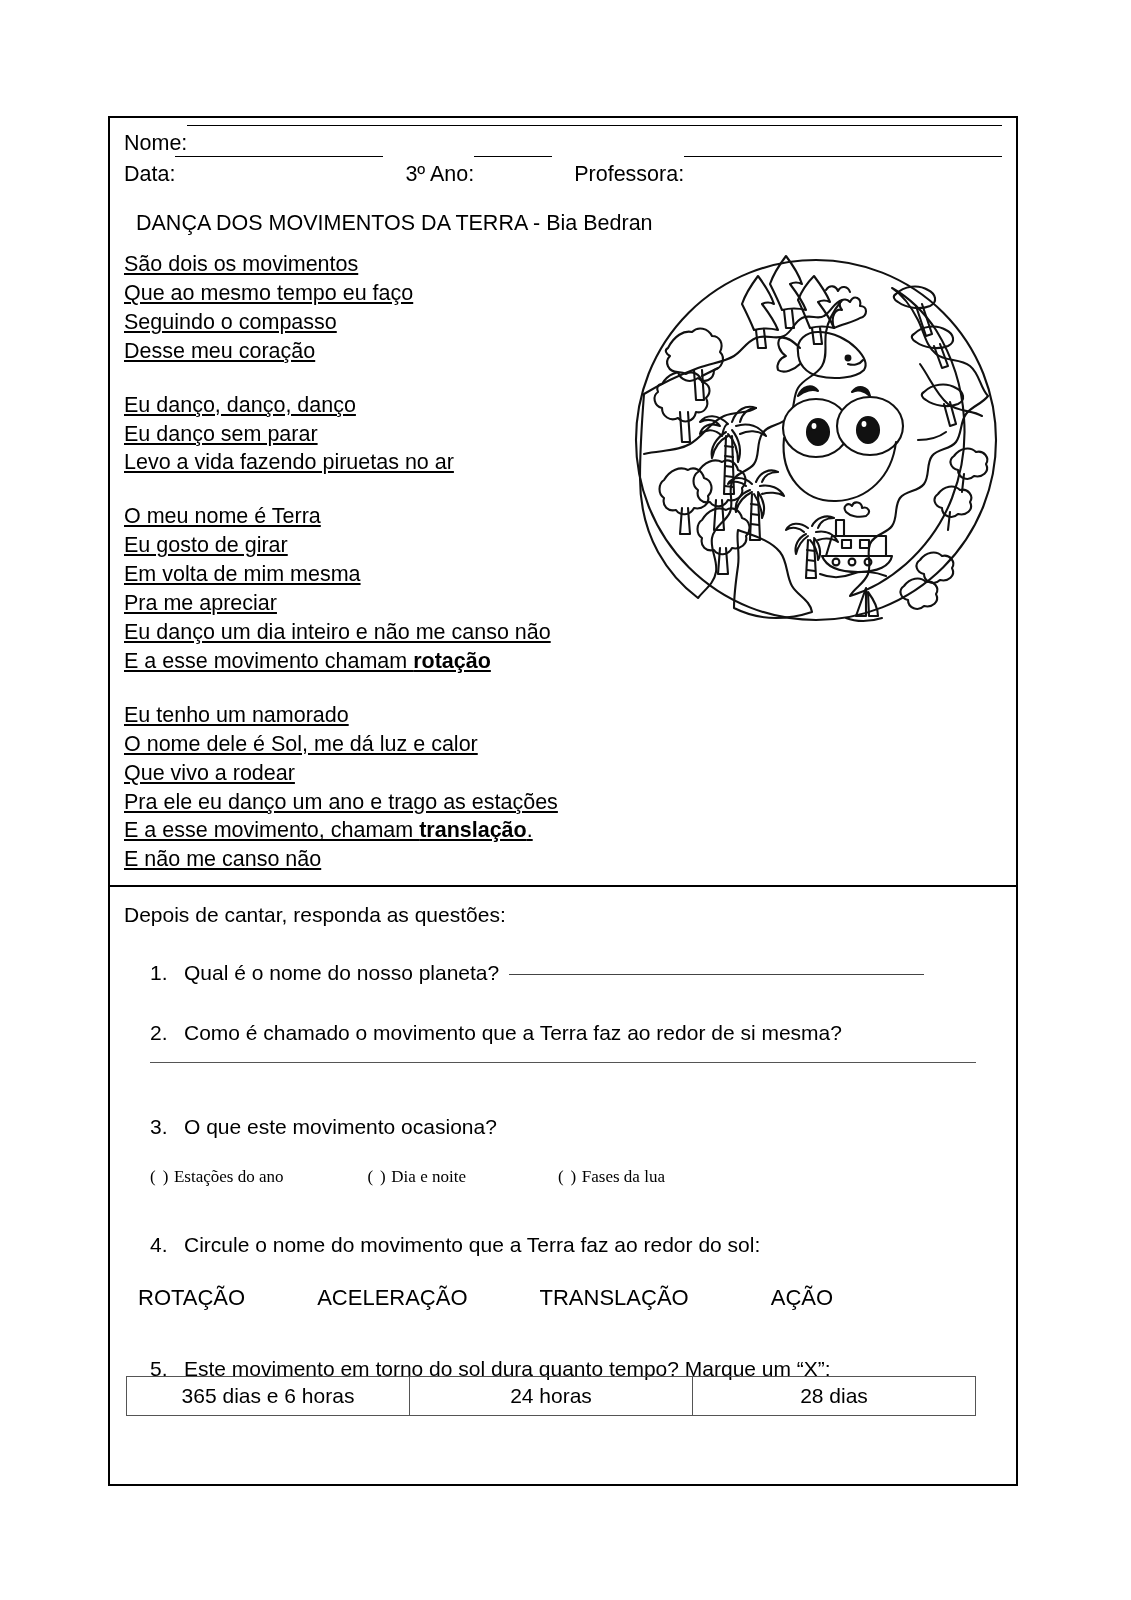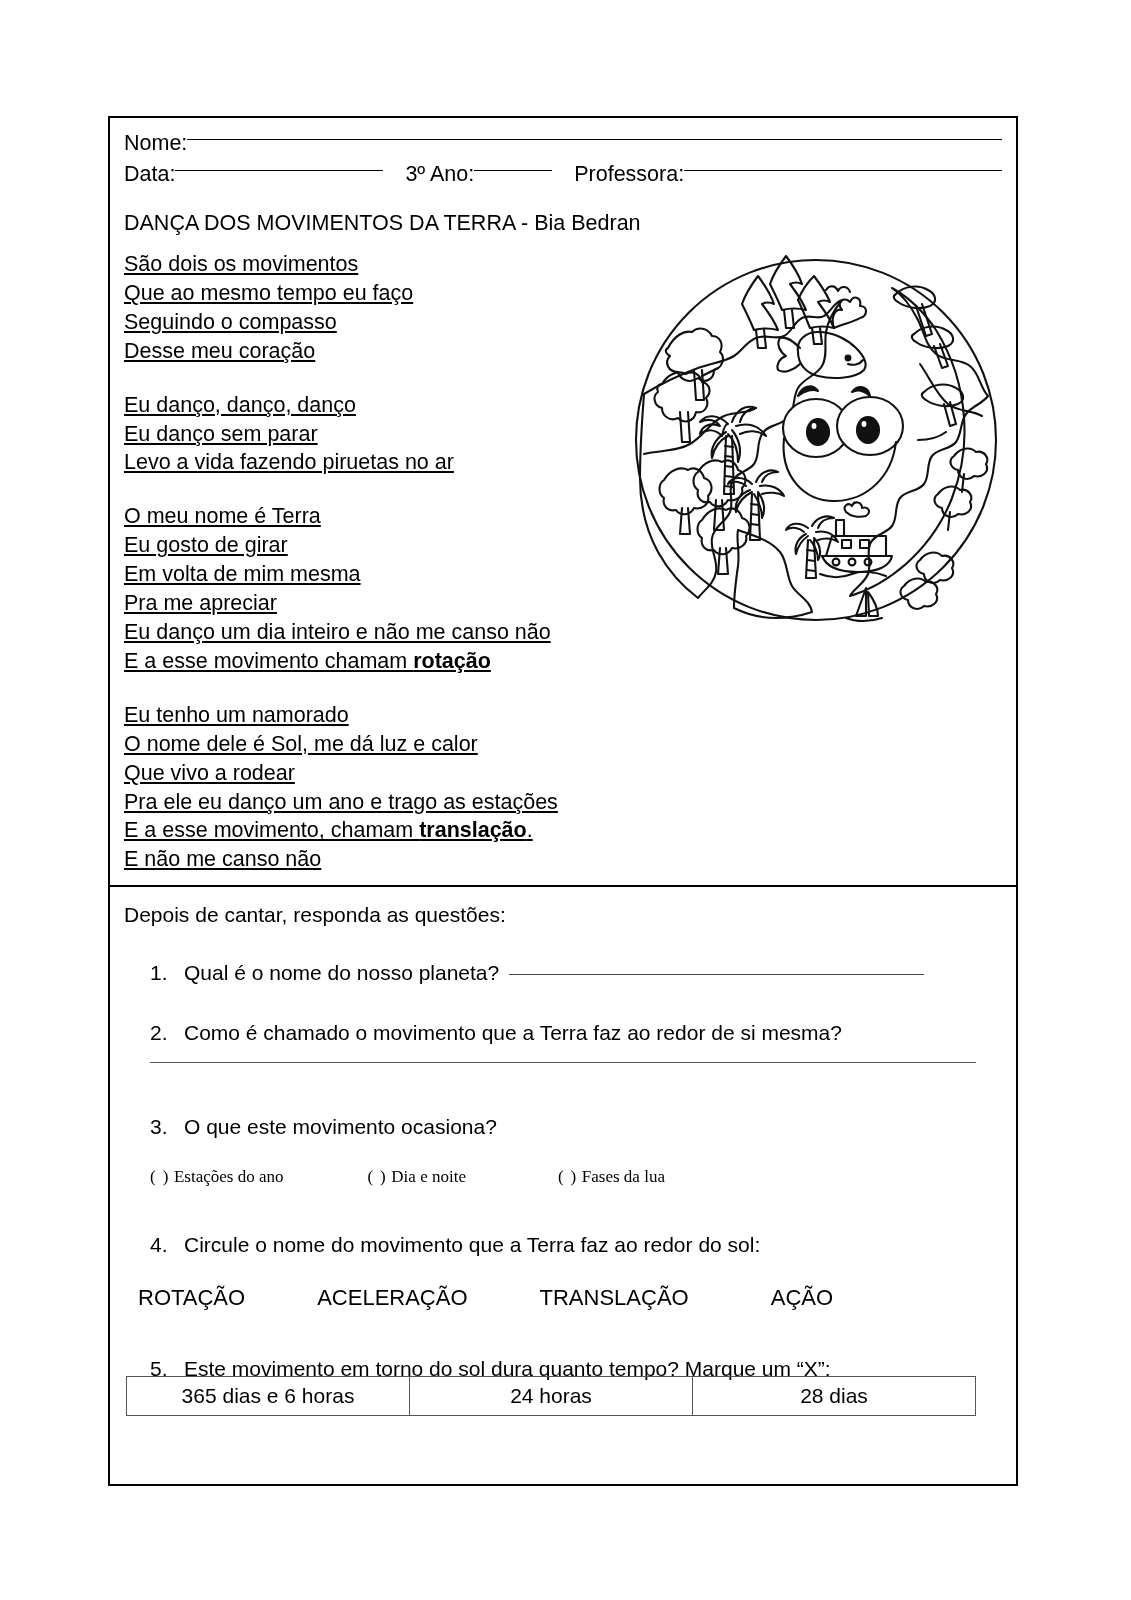--- a/index.html
+++ b/index.html
@@ -35,7 +35,7 @@
   }
   .hdr-row {
     display: flex;
-    align-items: center;
+    align-items: flex-start;
     font-size: 21.5px;
     line-height: 1.42;
     white-space: nowrap;

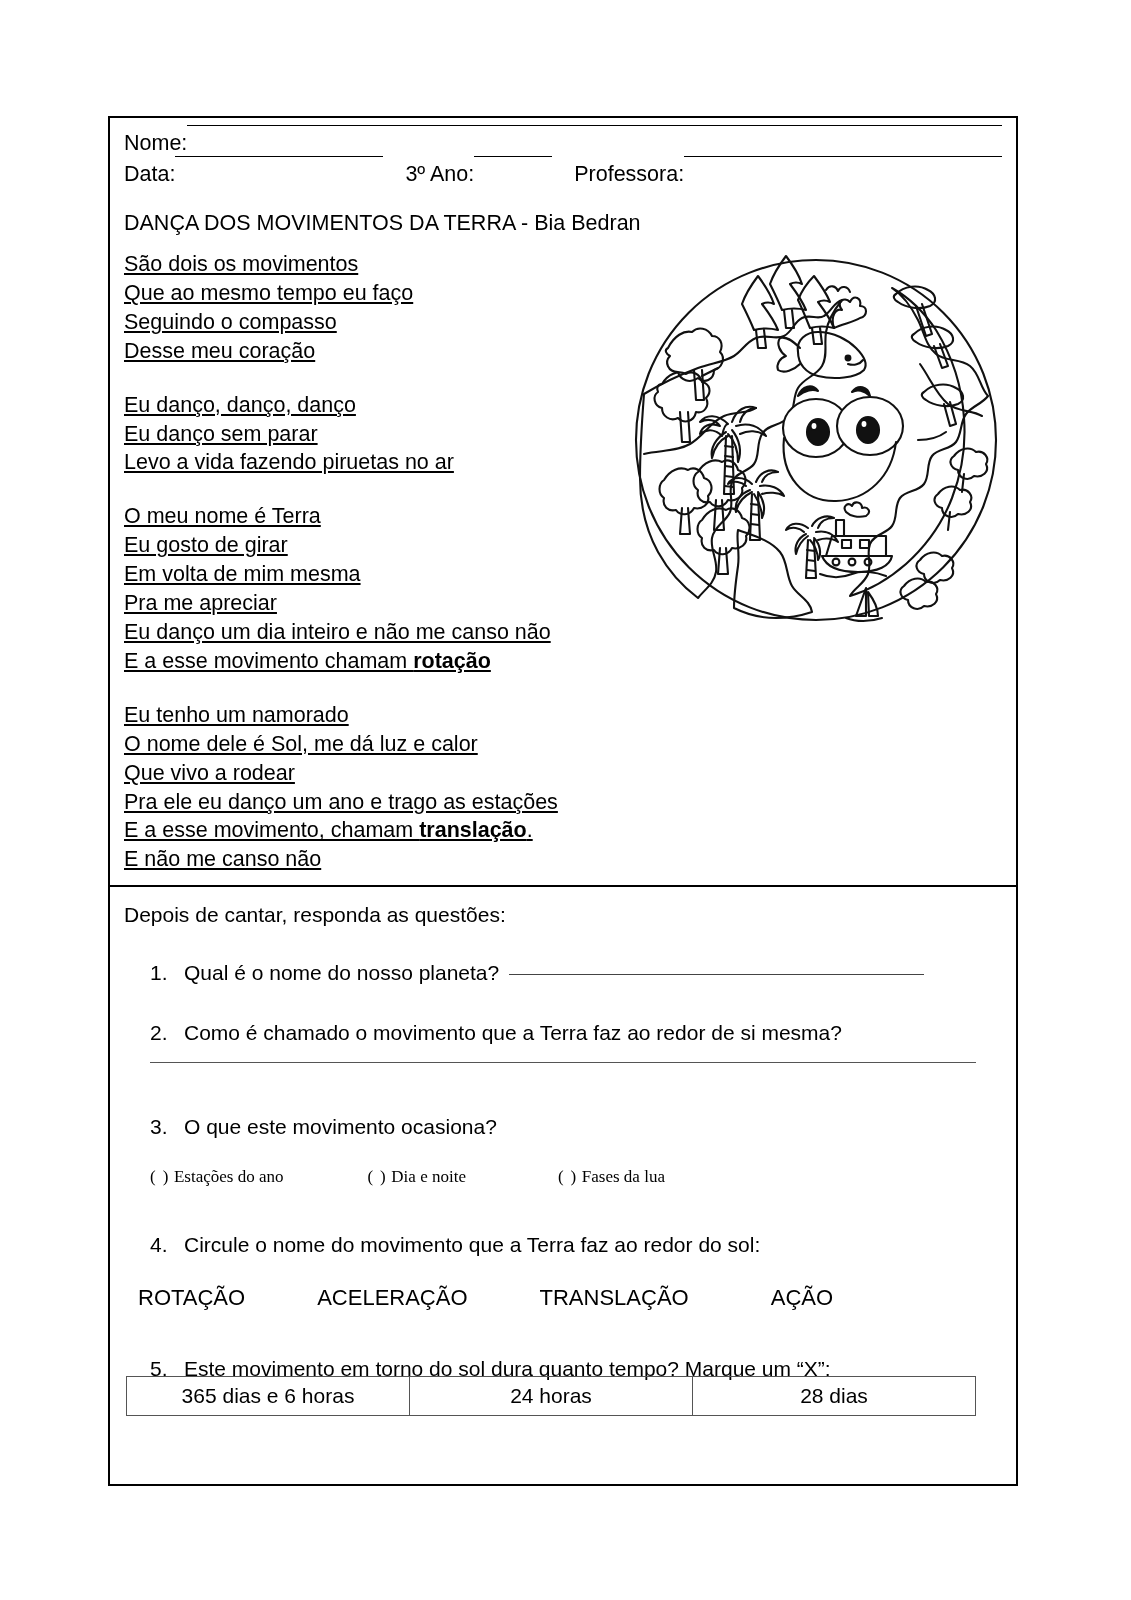--- a/index.html
+++ b/index.html
@@ -56,6 +56,7 @@
     font-size: 21.5px;
     padding: 22px 22px 0 14px;
     white-space: nowrap;
+    margin-left: 12px;
   }
 
   

